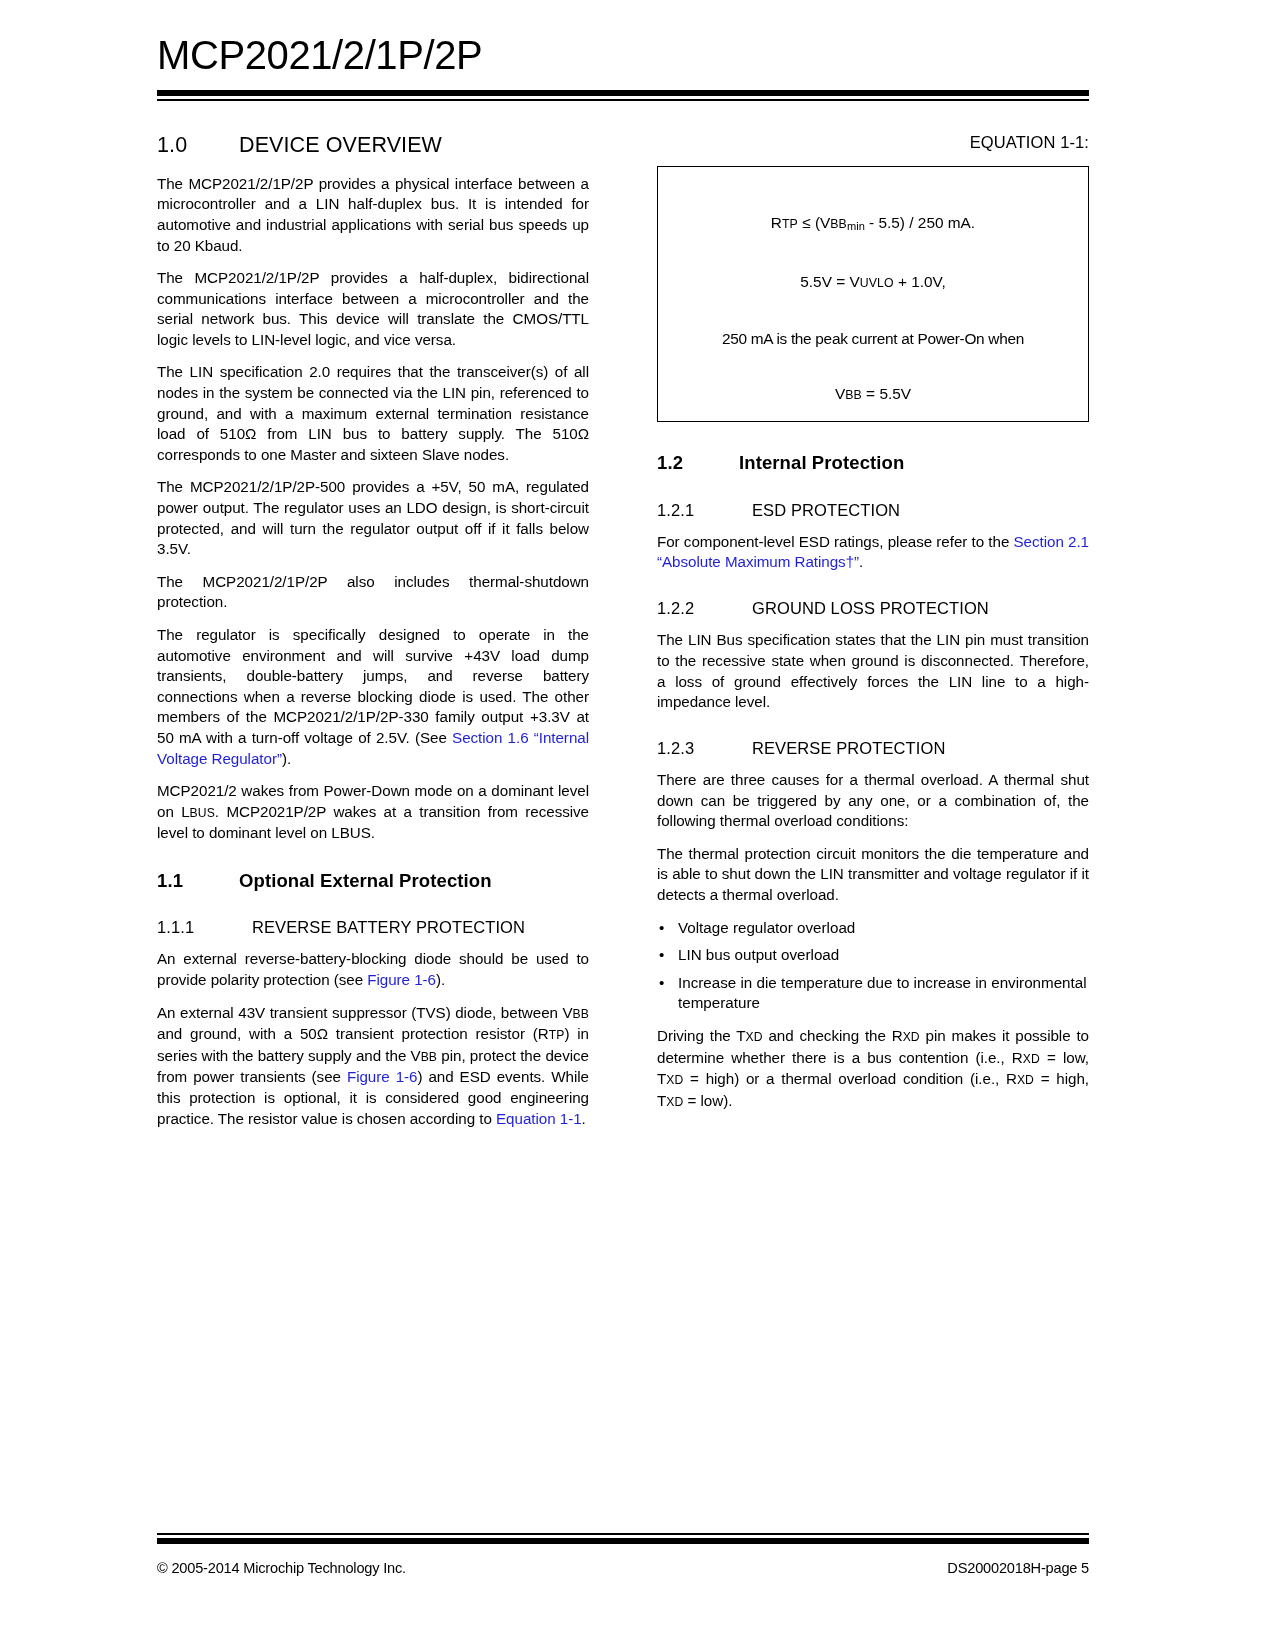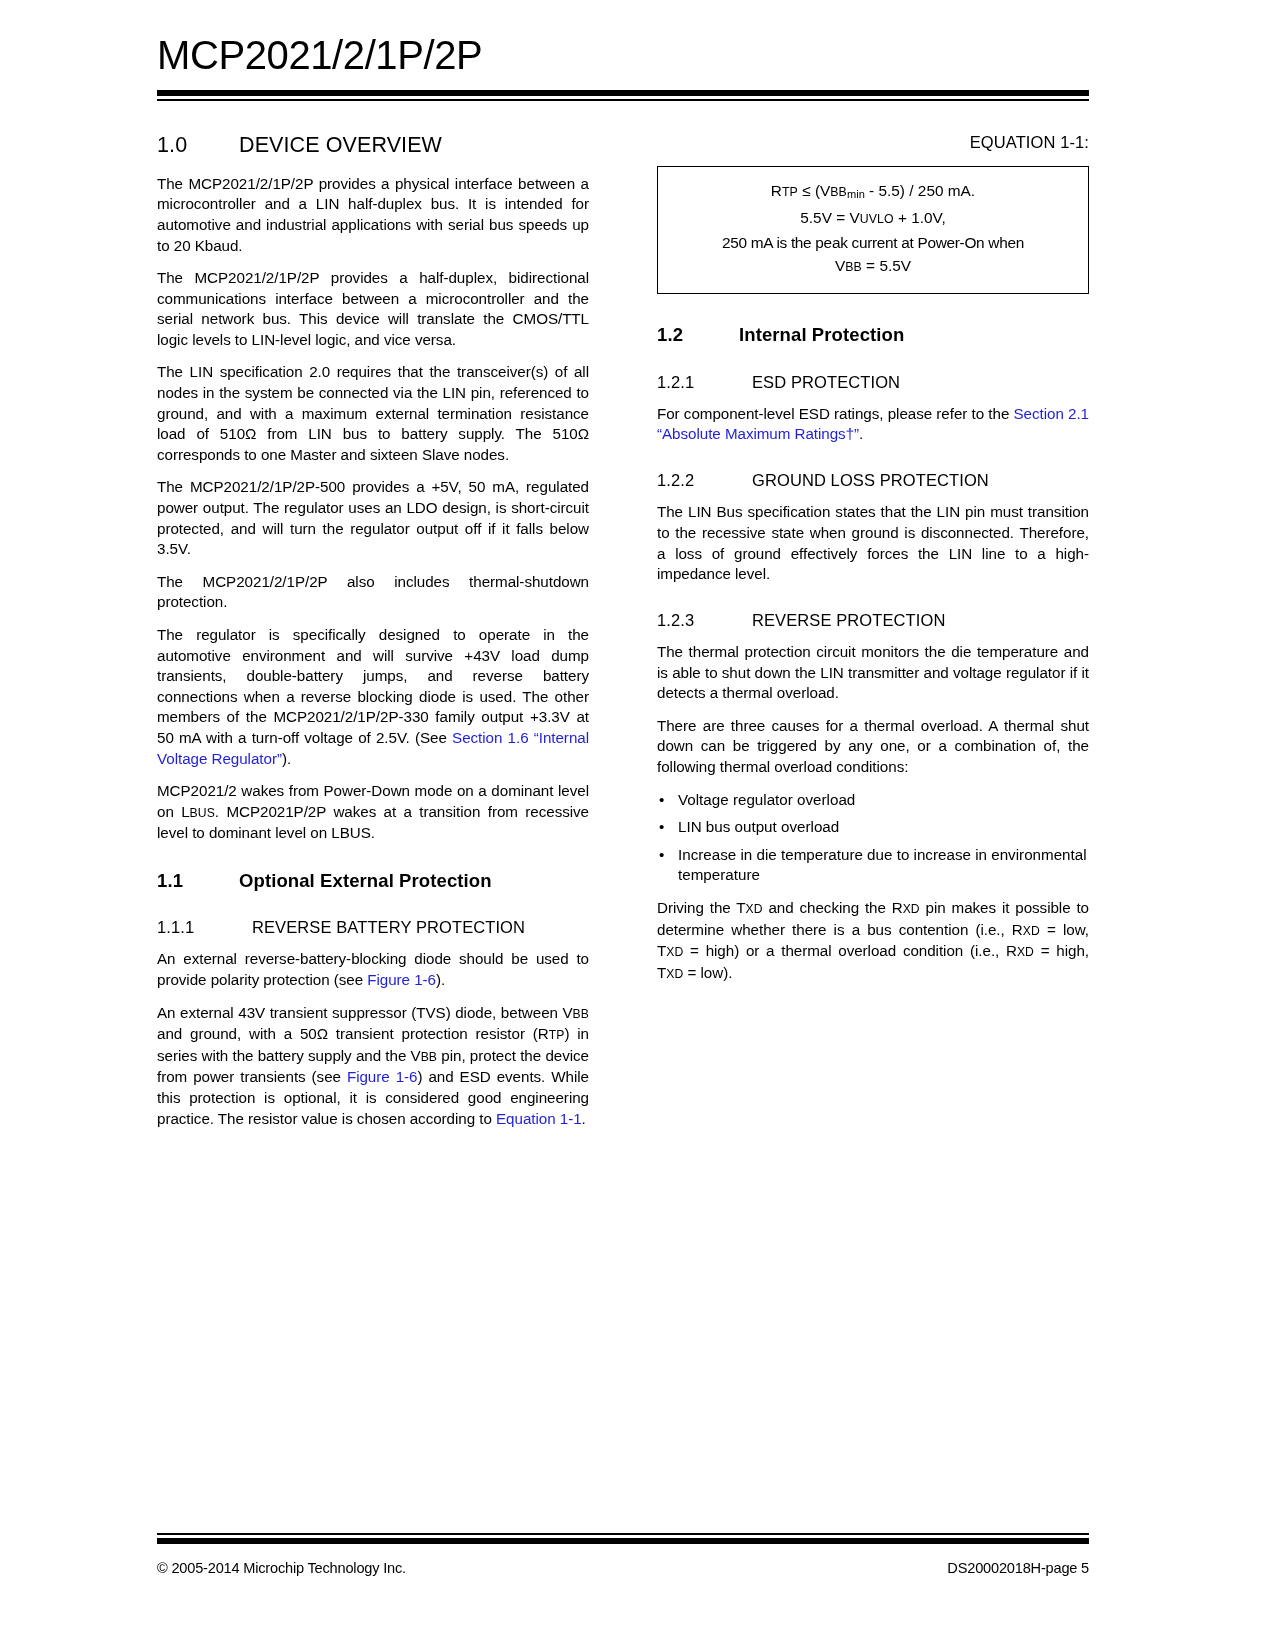--- a/index.html
+++ b/index.html
@@ -127,7 +127,7 @@
     line-height: 23px;
     margin-bottom: 30px;
   }
-  .eq-box .ln { white-space: nowrap; }
+  .eq-box .ln { white-space: nowrap; margin-top: 32px; }
   .eq-box .tight { letter-spacing: -0.3px; }
 
   

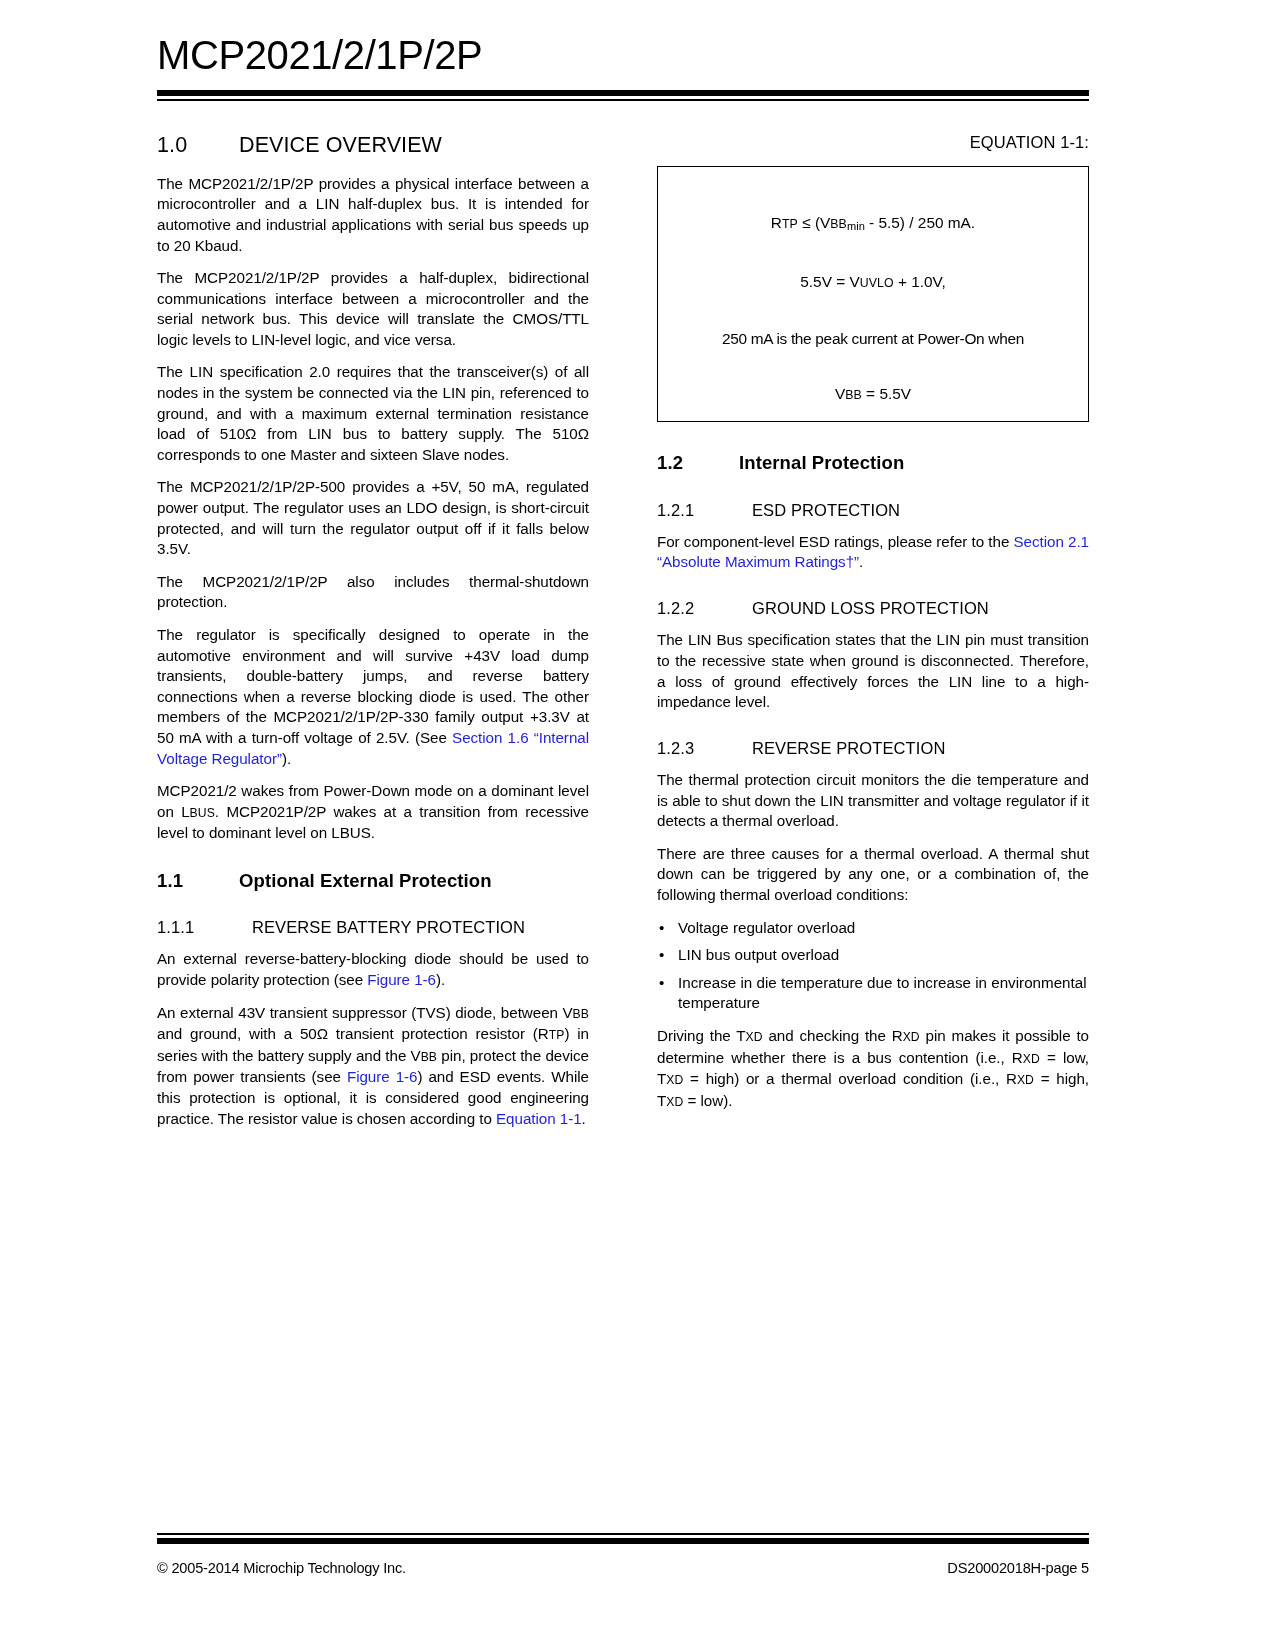--- a/index.html
+++ b/index.html
@@ -242,8 +242,8 @@
       <span class="num">1.2.3</span><span class="txt">REVERSE PROTECTION</span>
     </h3>
 
+    <p class="body">There are three causes for a thermal overload. A thermal shut down can be triggered by any one, or a combination of, the following thermal overload conditions:</p>
     <p class="body">The thermal protection circuit monitors the die temperature and is able to shut down the LIN transmitter and voltage regulator if it detects a thermal overload.</p>
-    <p class="body">There are three causes for a thermal overload. A thermal shut down can be triggered by any one, or a combination of, the following thermal overload conditions:</p>
 
     <ul class="bullets">
       <li>Voltage regulator overload</li>

